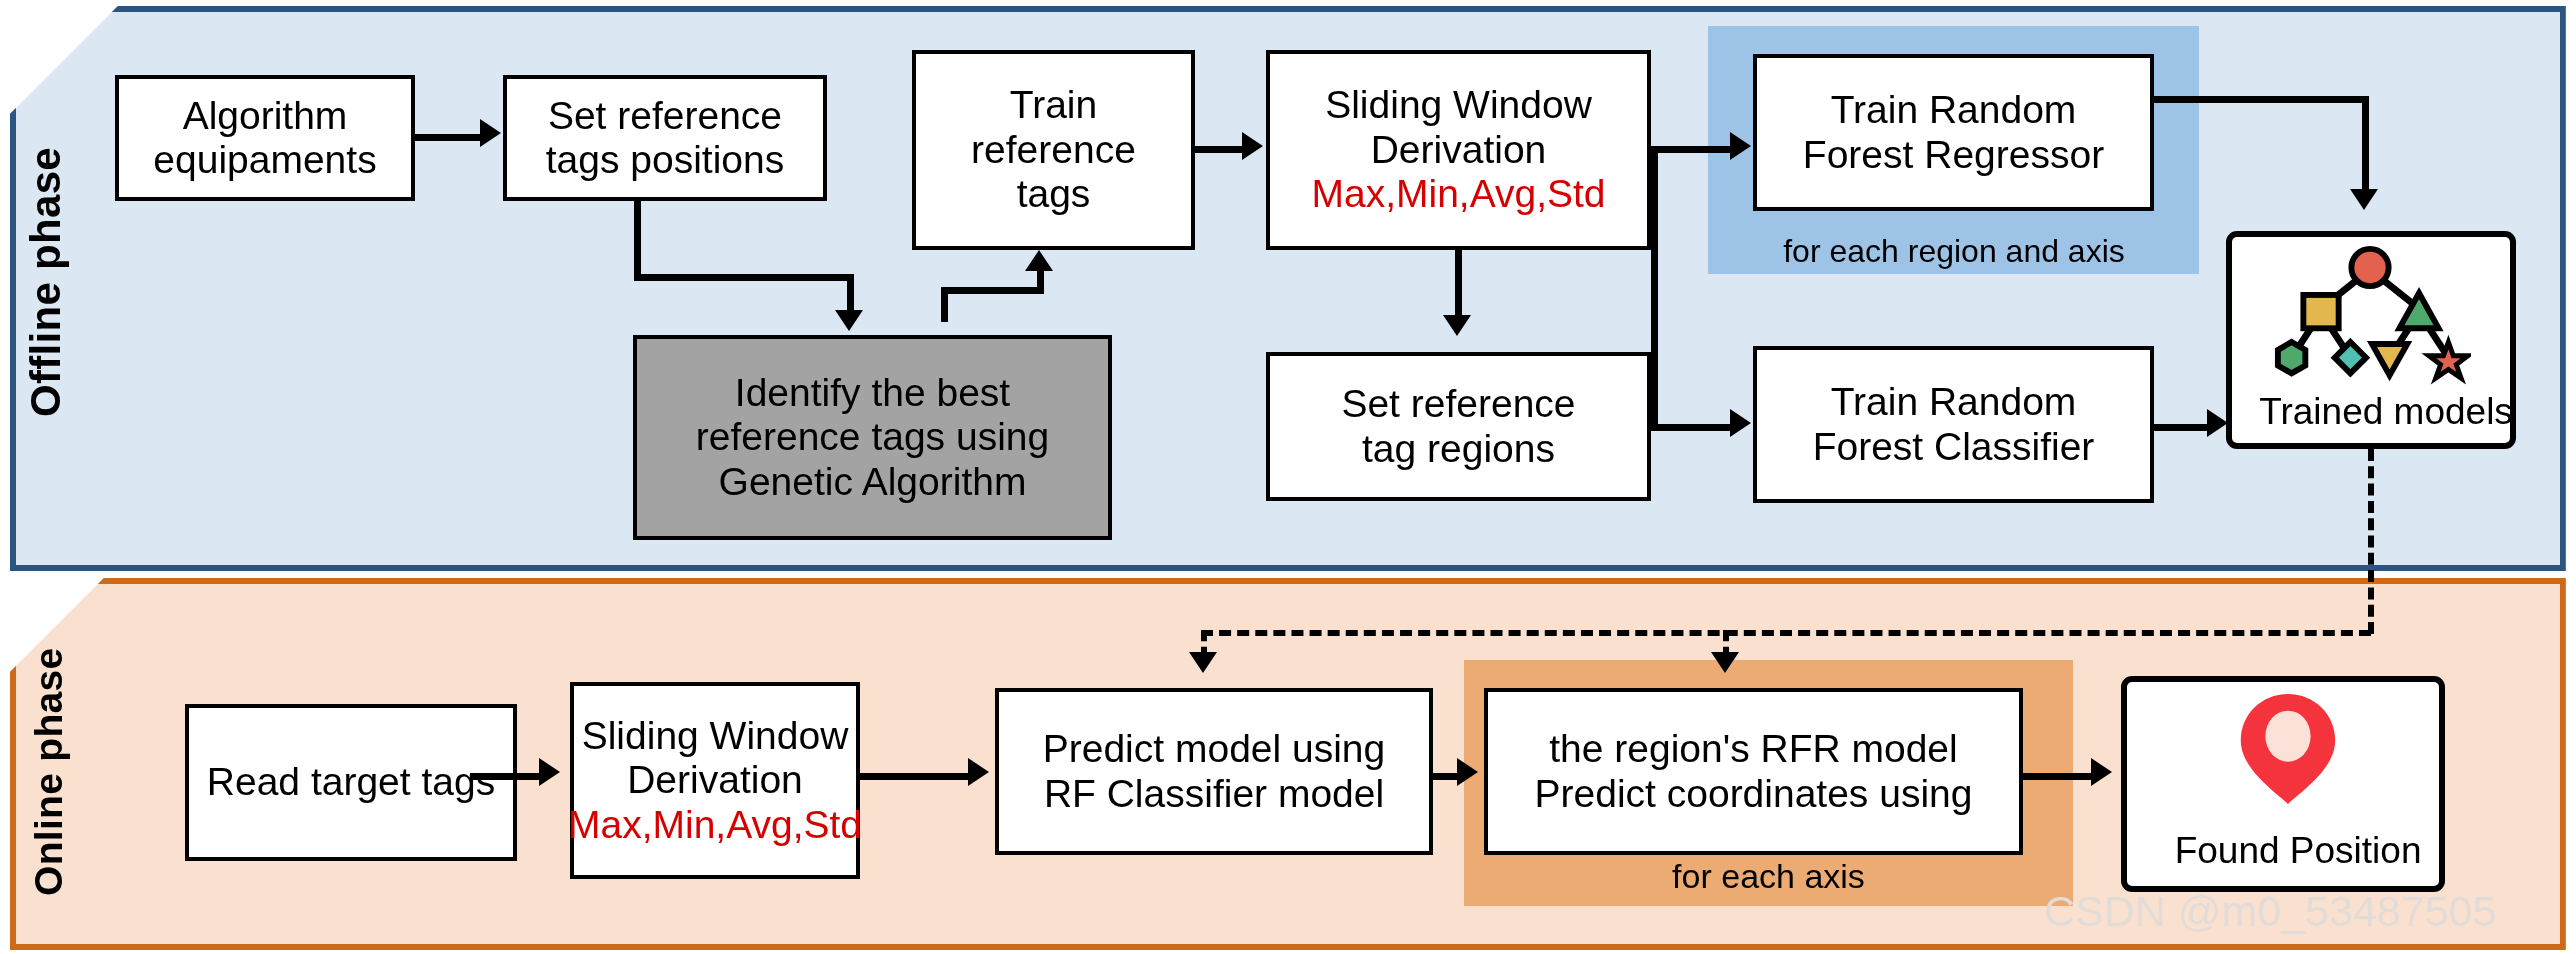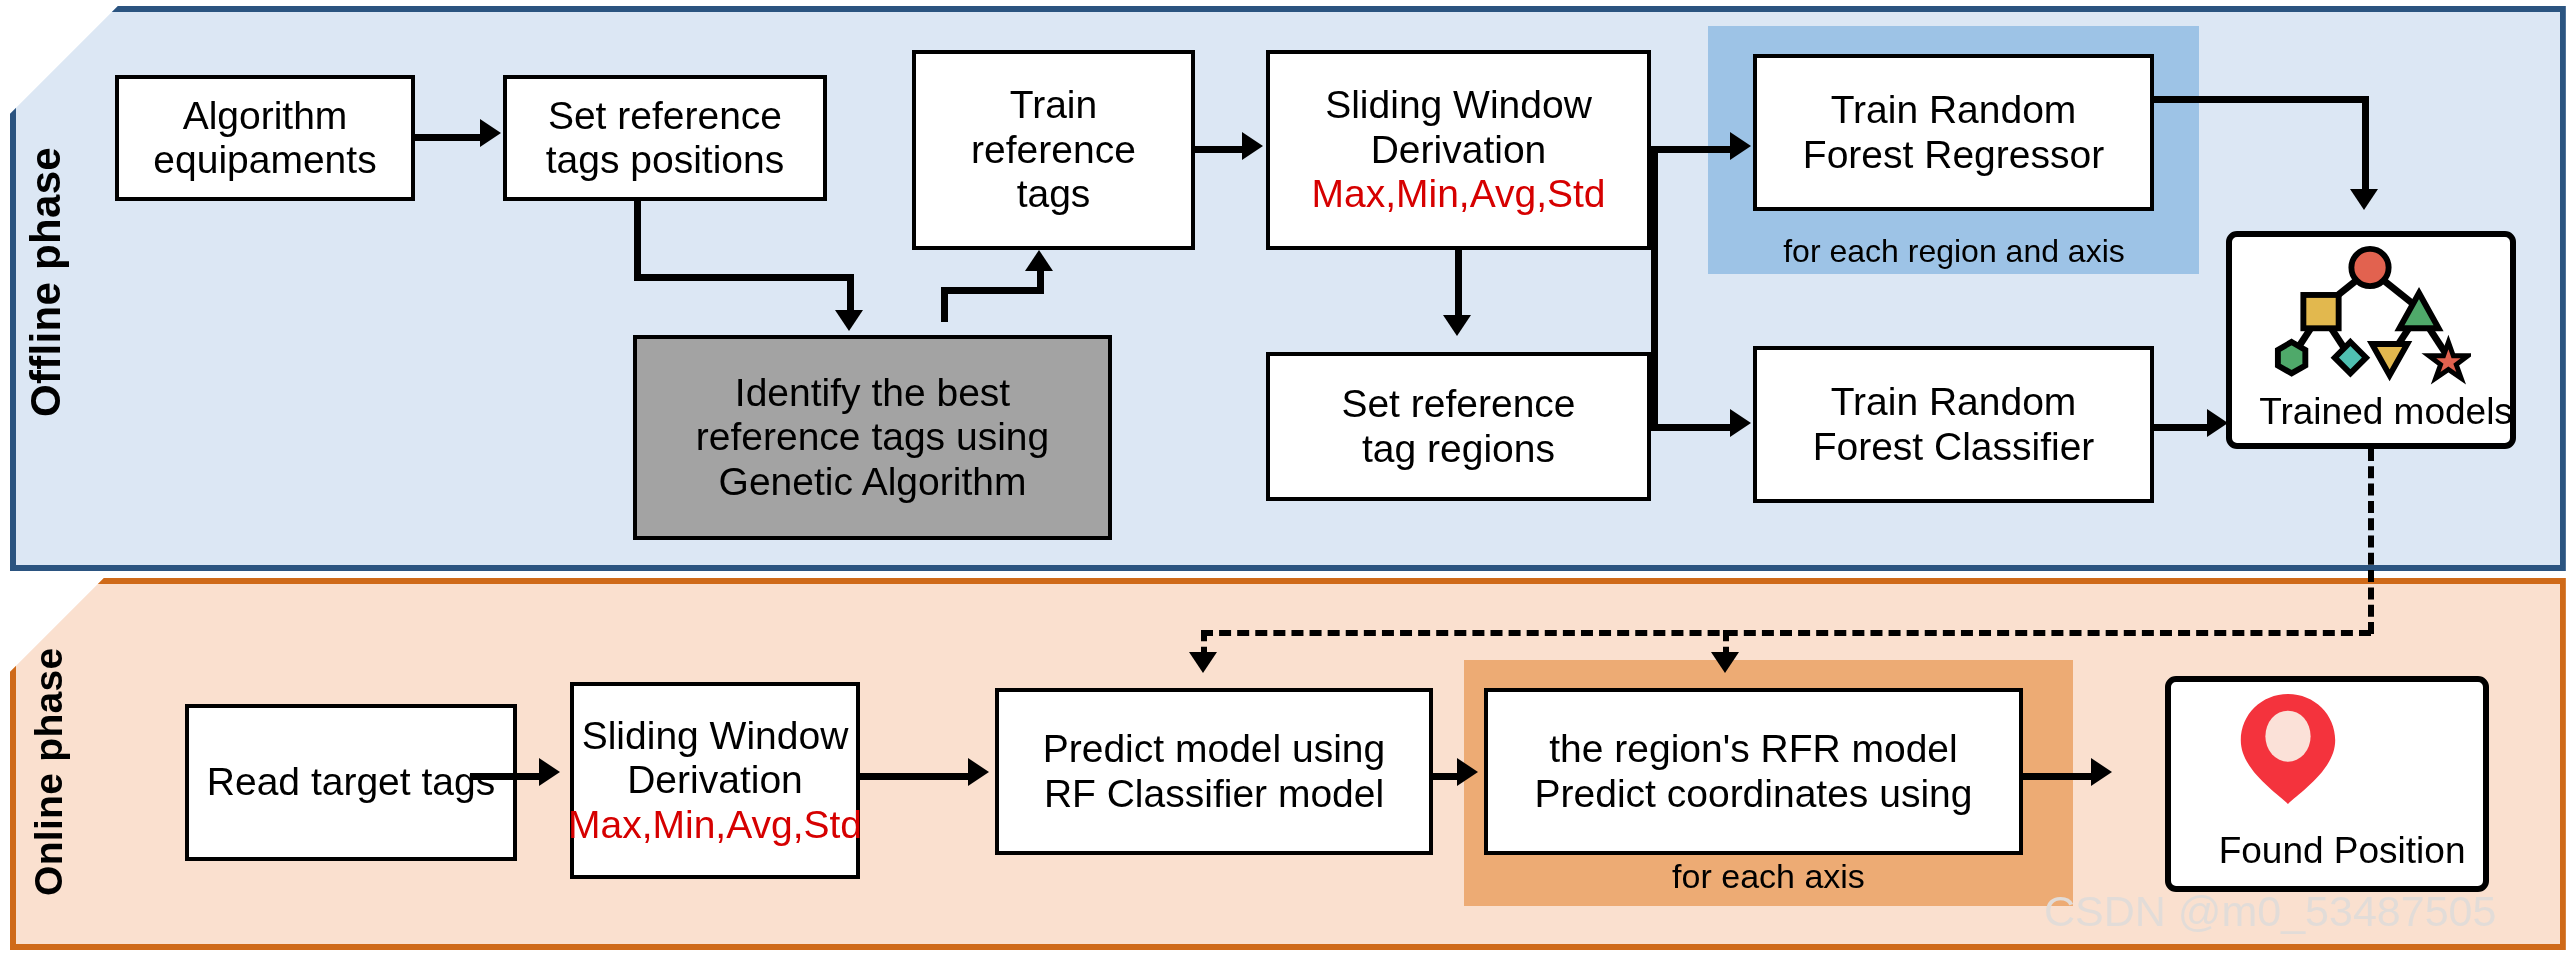--- a/index.html
+++ b/index.html
@@ -204,7 +204,7 @@
     <span class="ln">Predict coordinates using</span>
   </div>
 
-  <div class="node rounded" style="left:2121px;top:676px;width:324px;height:216px;font-size:37px;justify-content:flex-end;padding-bottom:13.8px;margin-left:44px;">
+  <div class="node rounded" style="left:2121px;top:676px;width:324px;height:216px;font-size:37px;justify-content:flex-end;padding-bottom:13.8px;">
     <span class="ln">Found Position</span>
   </div>
 

